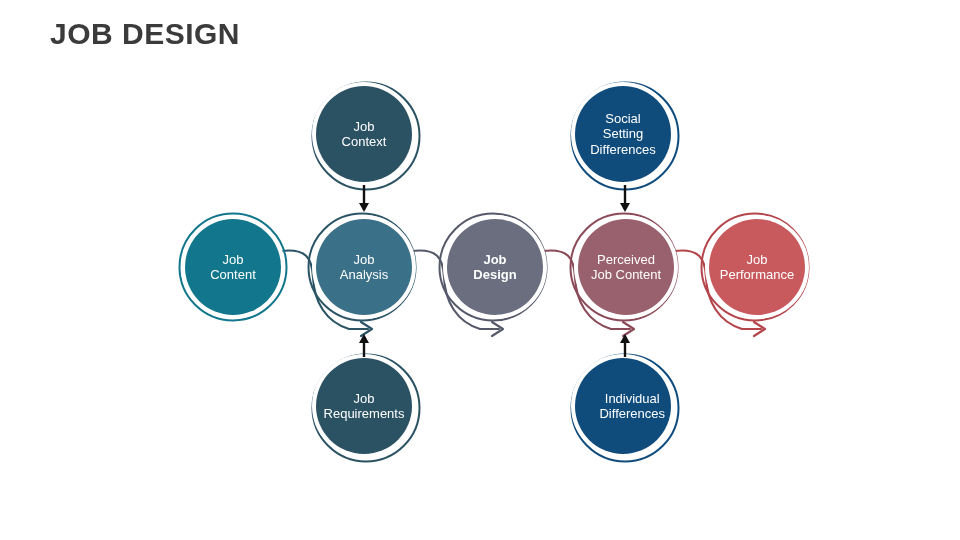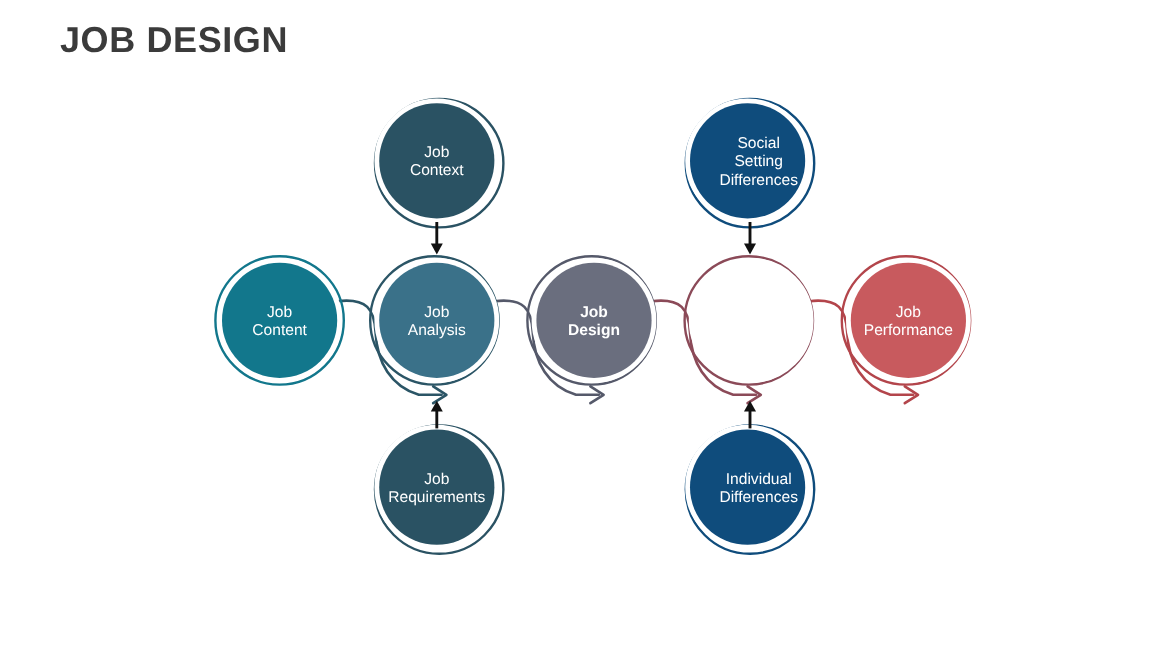--- a/index.html
+++ b/index.html
@@ -170,7 +170,7 @@
 Context</span>
     </div>
 
-    <div class="node" style="left:559px; top:86px; width:96px; height:96px; background:#0F4C7C;justify-content:flex-end;">
+    <div class="node" style="left:559px; top:86px; width:96px; height:96px; background:#0F4C7C;">
       <span class="label">Social
 Setting
 Differences</span>

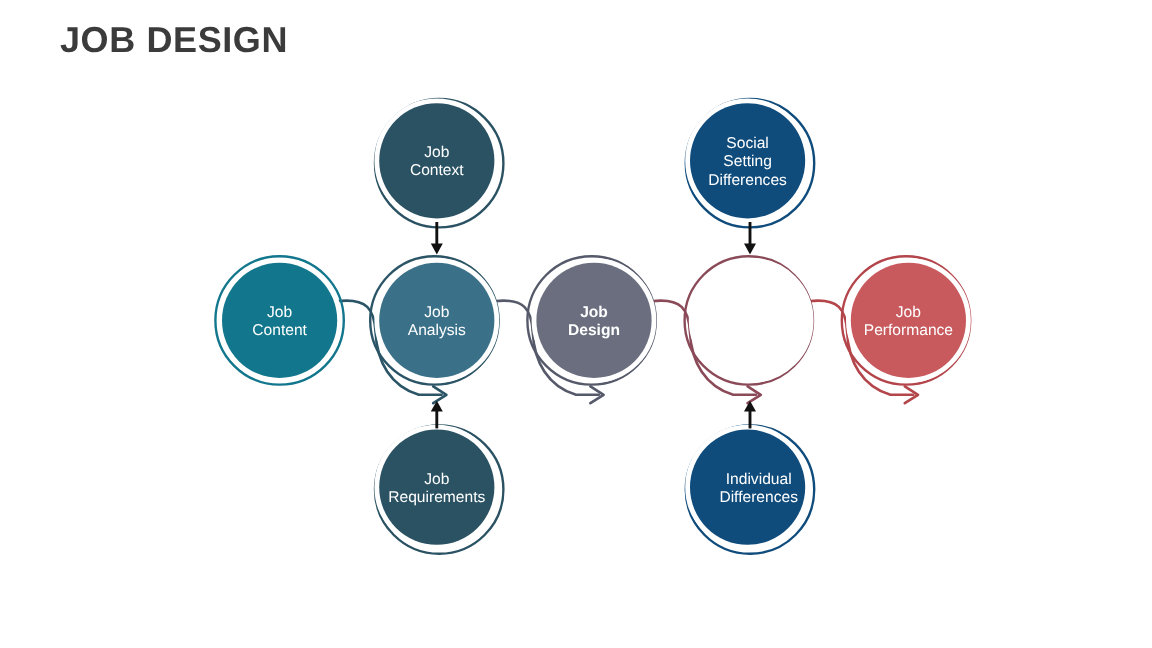--- a/index.html
+++ b/index.html
@@ -159,6 +159,10 @@
 Design</span>
     </div>
 
+    <div class="node" style="left:562px; top:219px; width:96px; height:96px; background:#99606D;">
+      <span class="label">Perceived
+Job Content</span>
+    </div>
 
     <div class="node" style="left:693px; top:219px; width:96px; height:96px; background:#C85A5E;">
       <span class="label">Job

